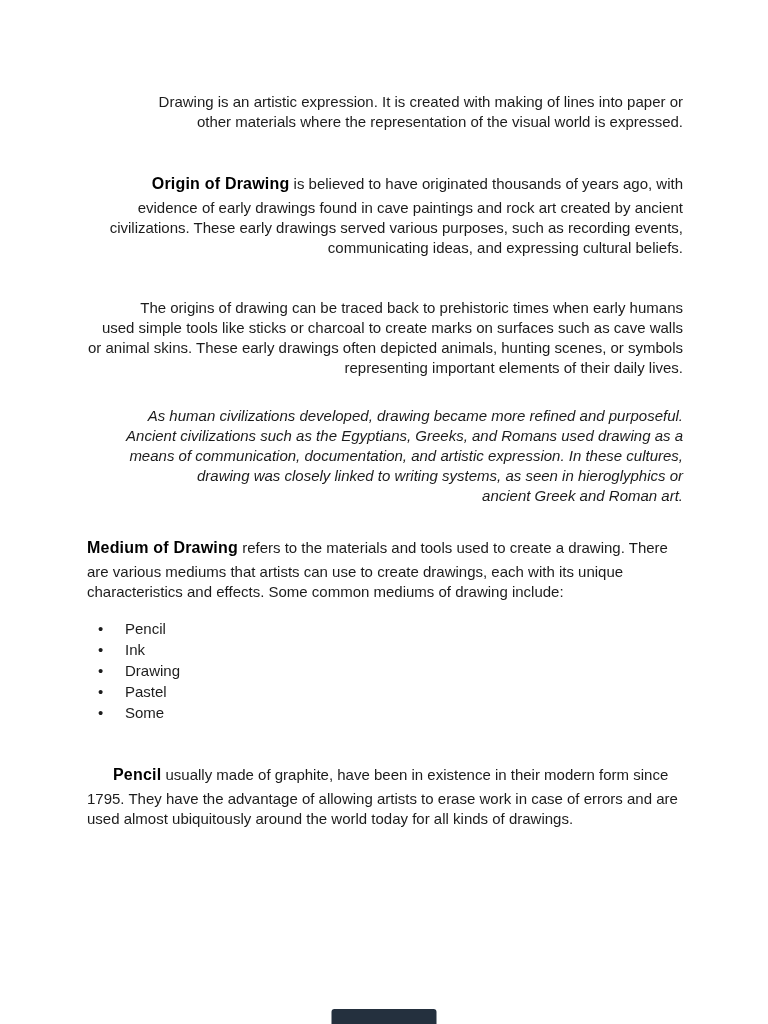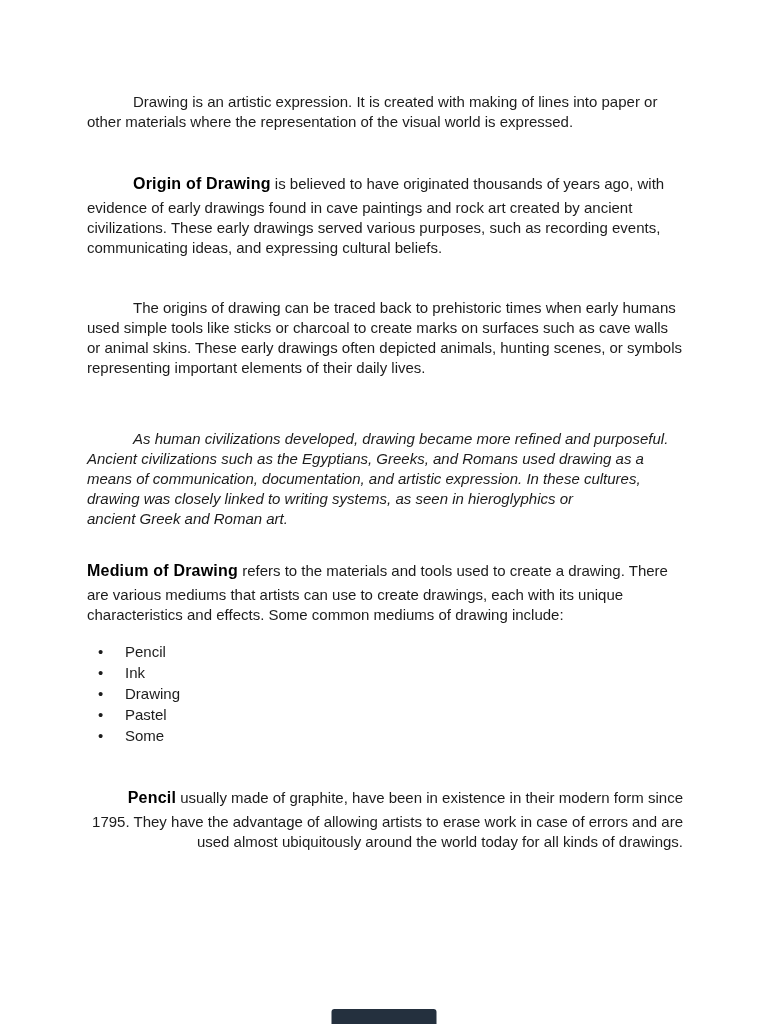--- a/index.html
+++ b/index.html
@@ -21,7 +21,7 @@
     margin: 0 0 40px 0;
   }
   .para.prewrap { white-space: pre-line; font-style: italic; }
-  .indent    { text-indent: 46px; }
+  .indent    { text-indent: 46px; text-align: right; }
   .indent-sm { text-indent: 26px; }
   .h {
     font-weight: bold;

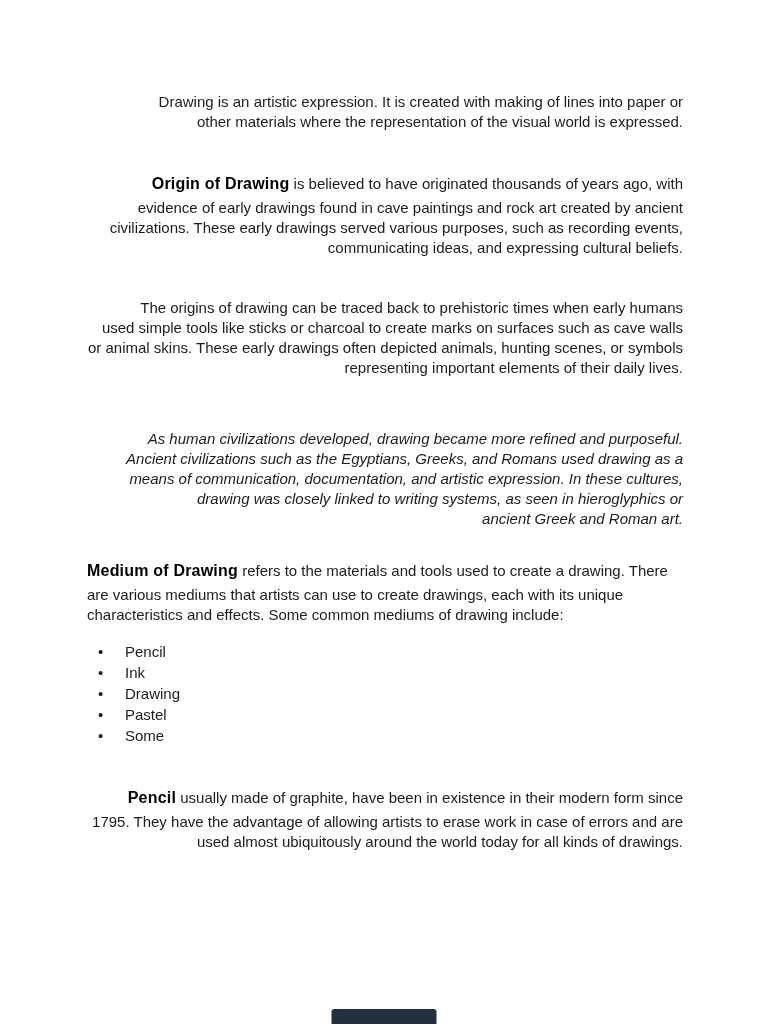--- a/index.html
+++ b/index.html
@@ -33,7 +33,7 @@
   .p1 { margin-bottom: 38px; }
   .p2 { margin-bottom: 44px; }
   .p3 { margin-bottom: 40px; }
-  .p4 { margin-bottom: 51px; }
+  .p4 { margin-bottom: 28px; }
   .p5 { margin-bottom: 28px; }
   .p6 { margin-bottom: 16px; }
   .mediums {

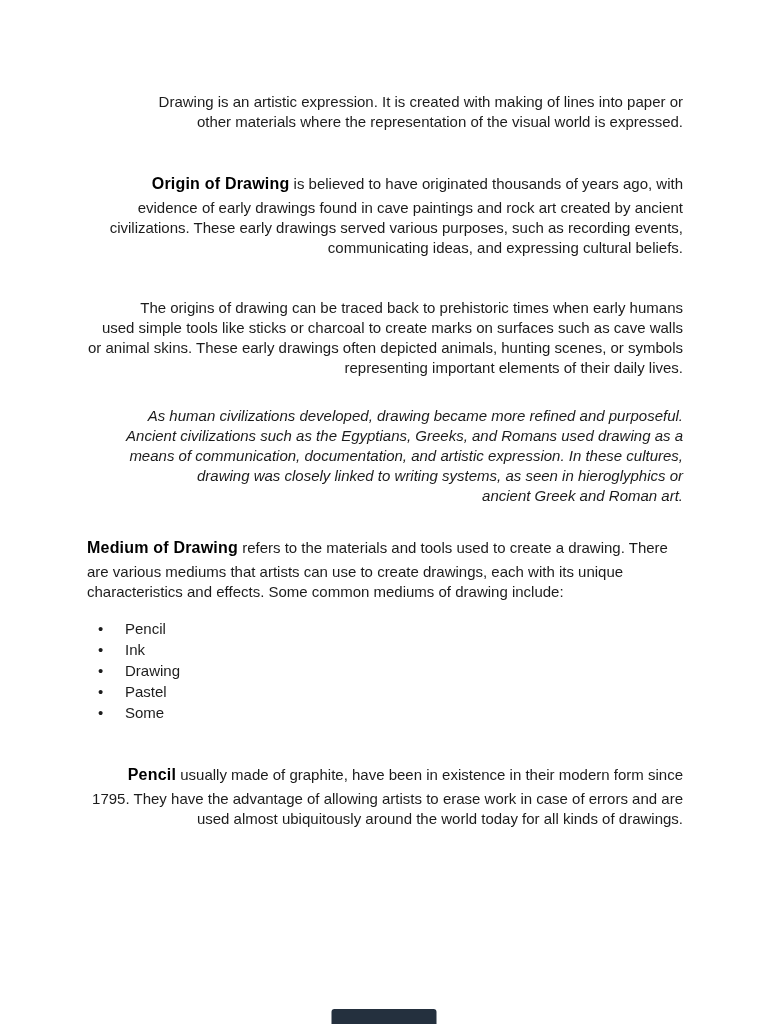--- a/index.html
+++ b/index.html
@@ -50,7 +50,7 @@
     flex: 0 0 27px;
     width: 27px;
   }
-  .p8 { margin-bottom: 4px; text-align: right; }
+  .p8 { margin-bottom: 4px; }
   .toolbar-fragment {
     position: absolute;
     bottom: 0;

